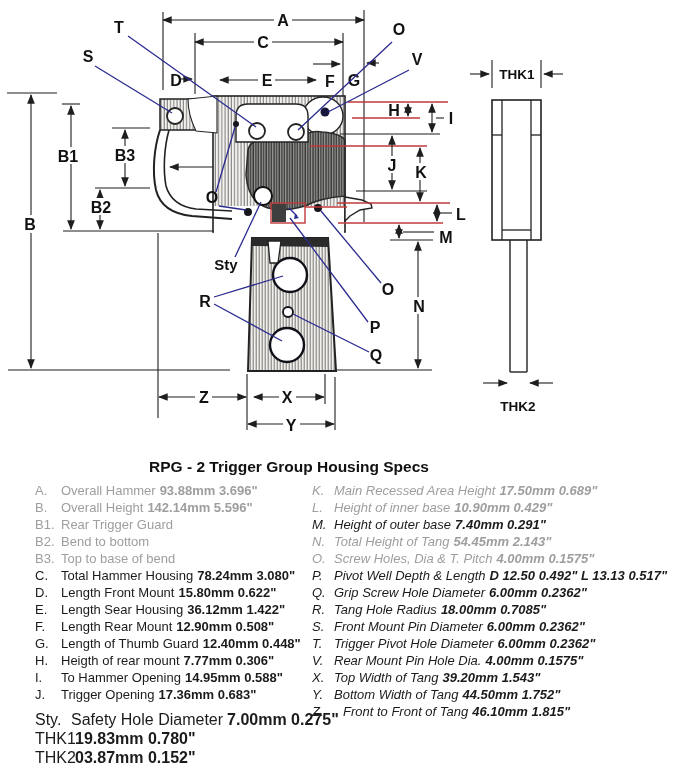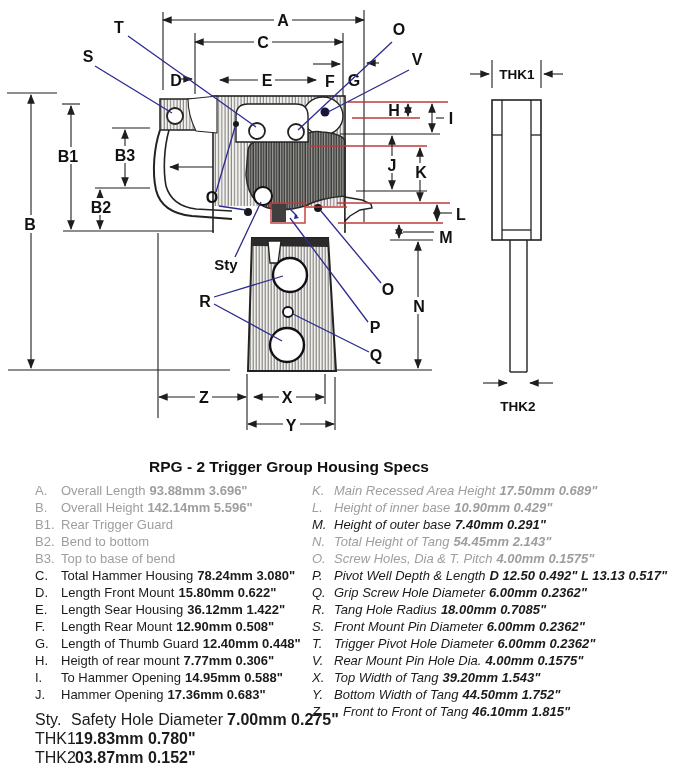--- a/index.html
+++ b/index.html
@@ -227,7 +227,7 @@
   <div id="title">RPG - 2 Trigger Group Housing Specs</div>
 
   <div id="col-left" class="col">
-    <div class="row muted"><span class="k">A.</span><span class="l">Overall Length</span><span class="v">93.88mm  3.696"</span></div>
+    <div class="row muted"><span class="k">A.</span><span class="l">Overall Hammer</span><span class="v">93.88mm  3.696"</span></div>
     <div class="row muted"><span class="k">B.</span><span class="l">Overall Height</span><span class="v">142.14mm  5.596"</span></div>
     <div class="row muted"><span class="k">B1.</span><span class="l">Rear Trigger Guard</span><span class="v"></span></div>
     <div class="row muted"><span class="k">B2.</span><span class="l">Bend to bottom</span><span class="v"></span></div>

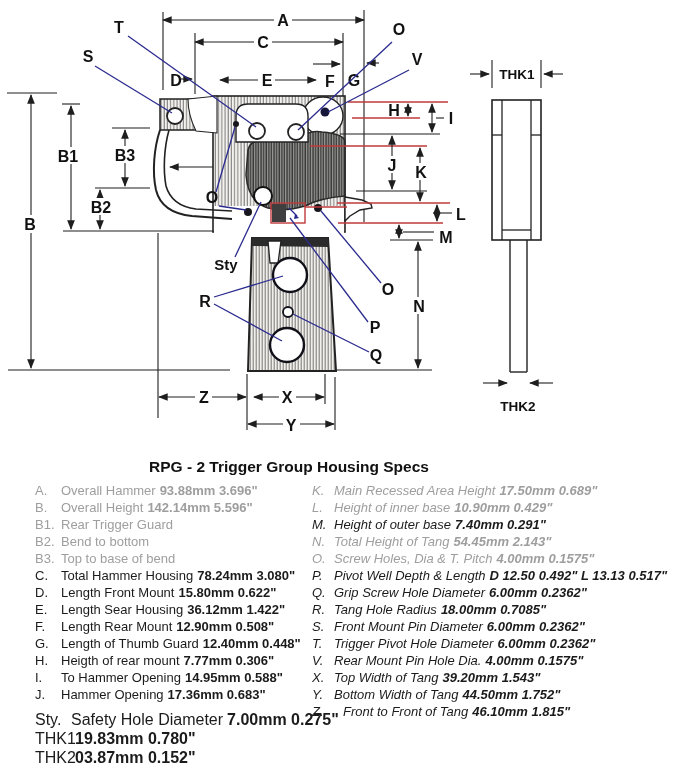--- a/index.html
+++ b/index.html
@@ -239,7 +239,7 @@
     <div class="row"><span class="k">G.</span><span class="l">Length of Thumb Guard</span><span class="v">12.40mm  0.448"</span></div>
     <div class="row"><span class="k">H.</span><span class="l">Heigth of rear mount</span><span class="v">7.77mm  0.306"</span></div>
     <div class="row"><span class="k">I.</span><span class="l">To Hammer Opening</span><span class="v">14.95mm  0.588"</span></div>
-    <div class="row"><span class="k">J.</span><span class="l">Hammer Opening</span><span class="v">17.36mm  0.683"</span></div>
+    <div class="row"><span class="k">J.</span><span class="l">Trigger Opening</span><span class="v">17.36mm  0.683"</span></div>
   </div>
 
   <div id="col-right" class="col">

